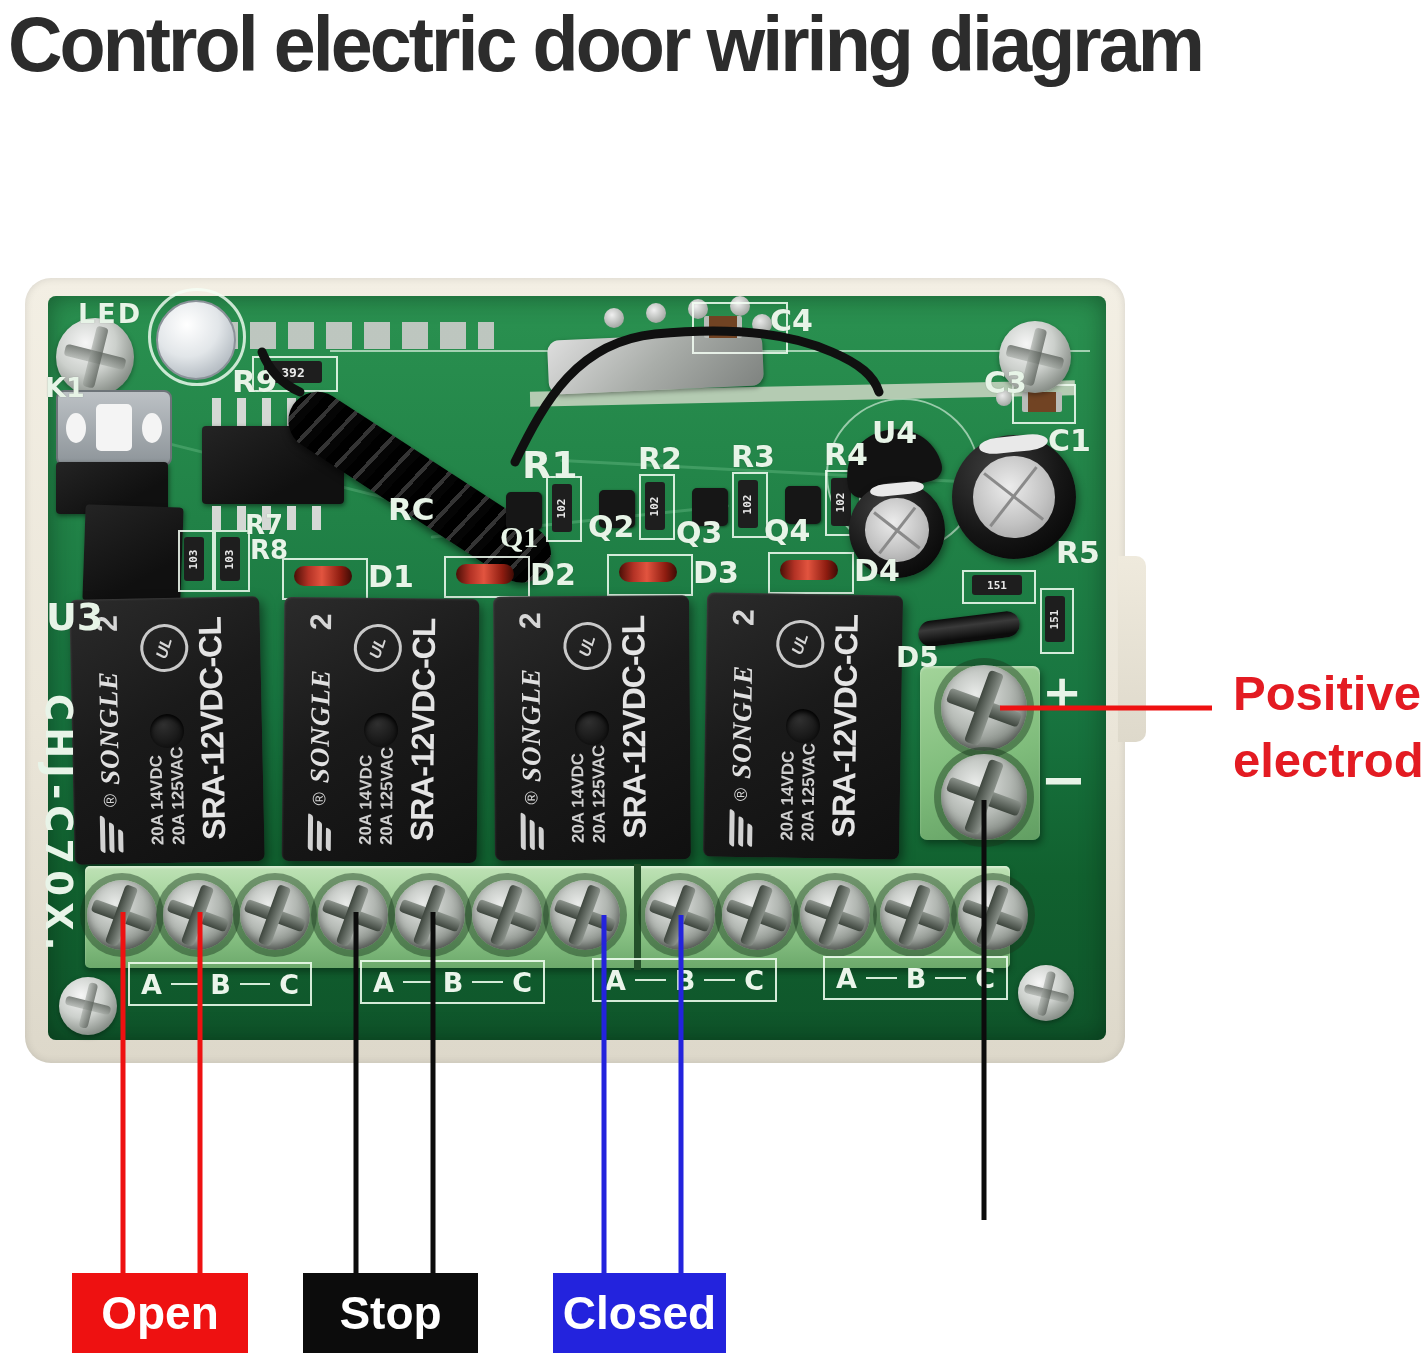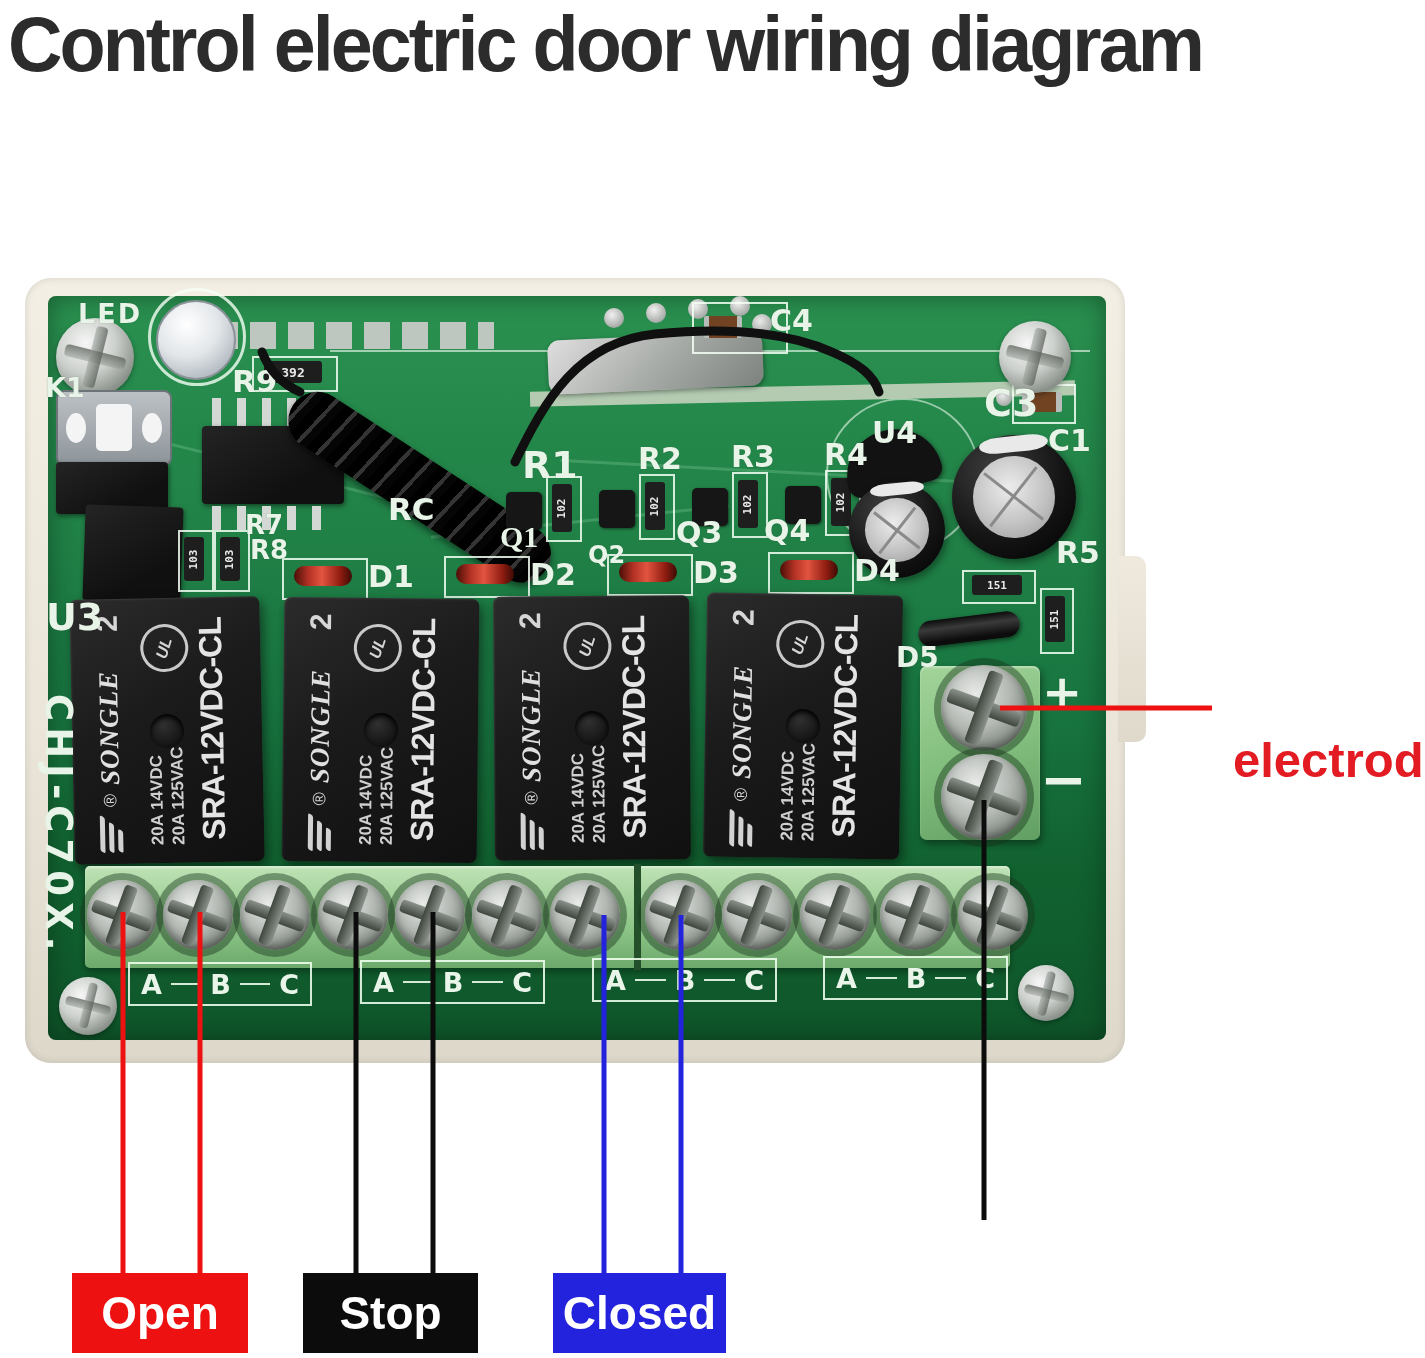--- a/index.html
+++ b/index.html
@@ -413,7 +413,7 @@
   <div class="silk" style="left:693px;top:558px;font-size:30px;">D3</div>
   <div class="silk" style="left:854px;top:556px;font-size:30px;">D4</div>
   <div class="silk" style="left:896px;top:644px;font-size:28px;">D5</div>
-  <div class="silk" style="left:984px;top:384px;font-size:38px;">C3</div>
+  <div class="silk" style="left:984px;top:368px;font-size:30px;">C3</div>
   <div class="silk" style="left:1048px;top:426px;font-size:30px;">C1</div>
   <div class="silk" style="left:872px;top:418px;font-size:30px;">U4</div>
   <div class="silk" style="left:1056px;top:538px;font-size:30px;">R5</div>

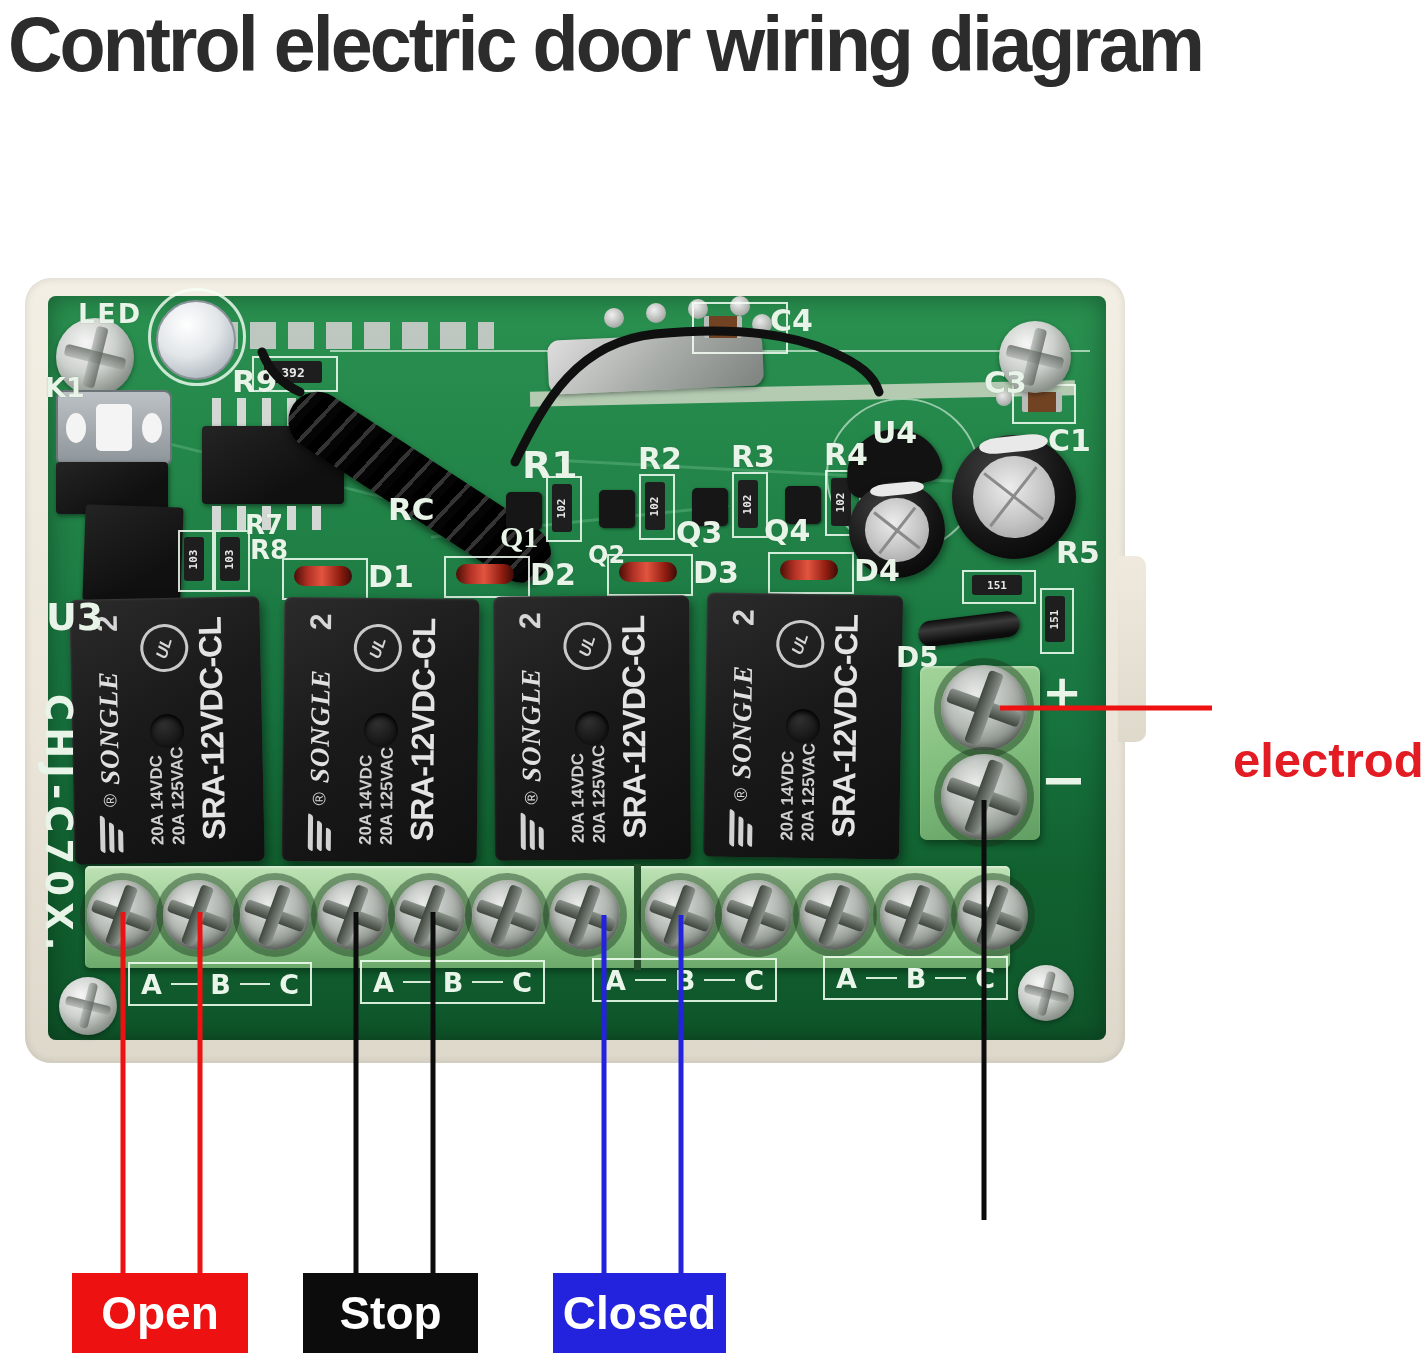--- a/index.html
+++ b/index.html
@@ -405,7 +405,7 @@
   <div class="silk" style="left:731px;top:442px;font-size:30px;">R3</div>
   <div class="silk" style="left:824px;top:440px;font-size:30px;">R4</div>
   <div class="silk" style="left:500px;top:522px;font-size:30px;font-family:Liberation Serif, serif;">Q1</div>
-  <div class="silk" style="left:588px;top:543px;font-size:24px;">Q2</div>
+  <div class="silk" style="left:588px;top:512px;font-size:30px;">Q2</div>
   <div class="silk" style="left:676px;top:518px;font-size:30px;">Q3</div>
   <div class="silk" style="left:764px;top:516px;font-size:30px;">Q4</div>
   <div class="silk" style="left:368px;top:562px;font-size:30px;">D1</div>

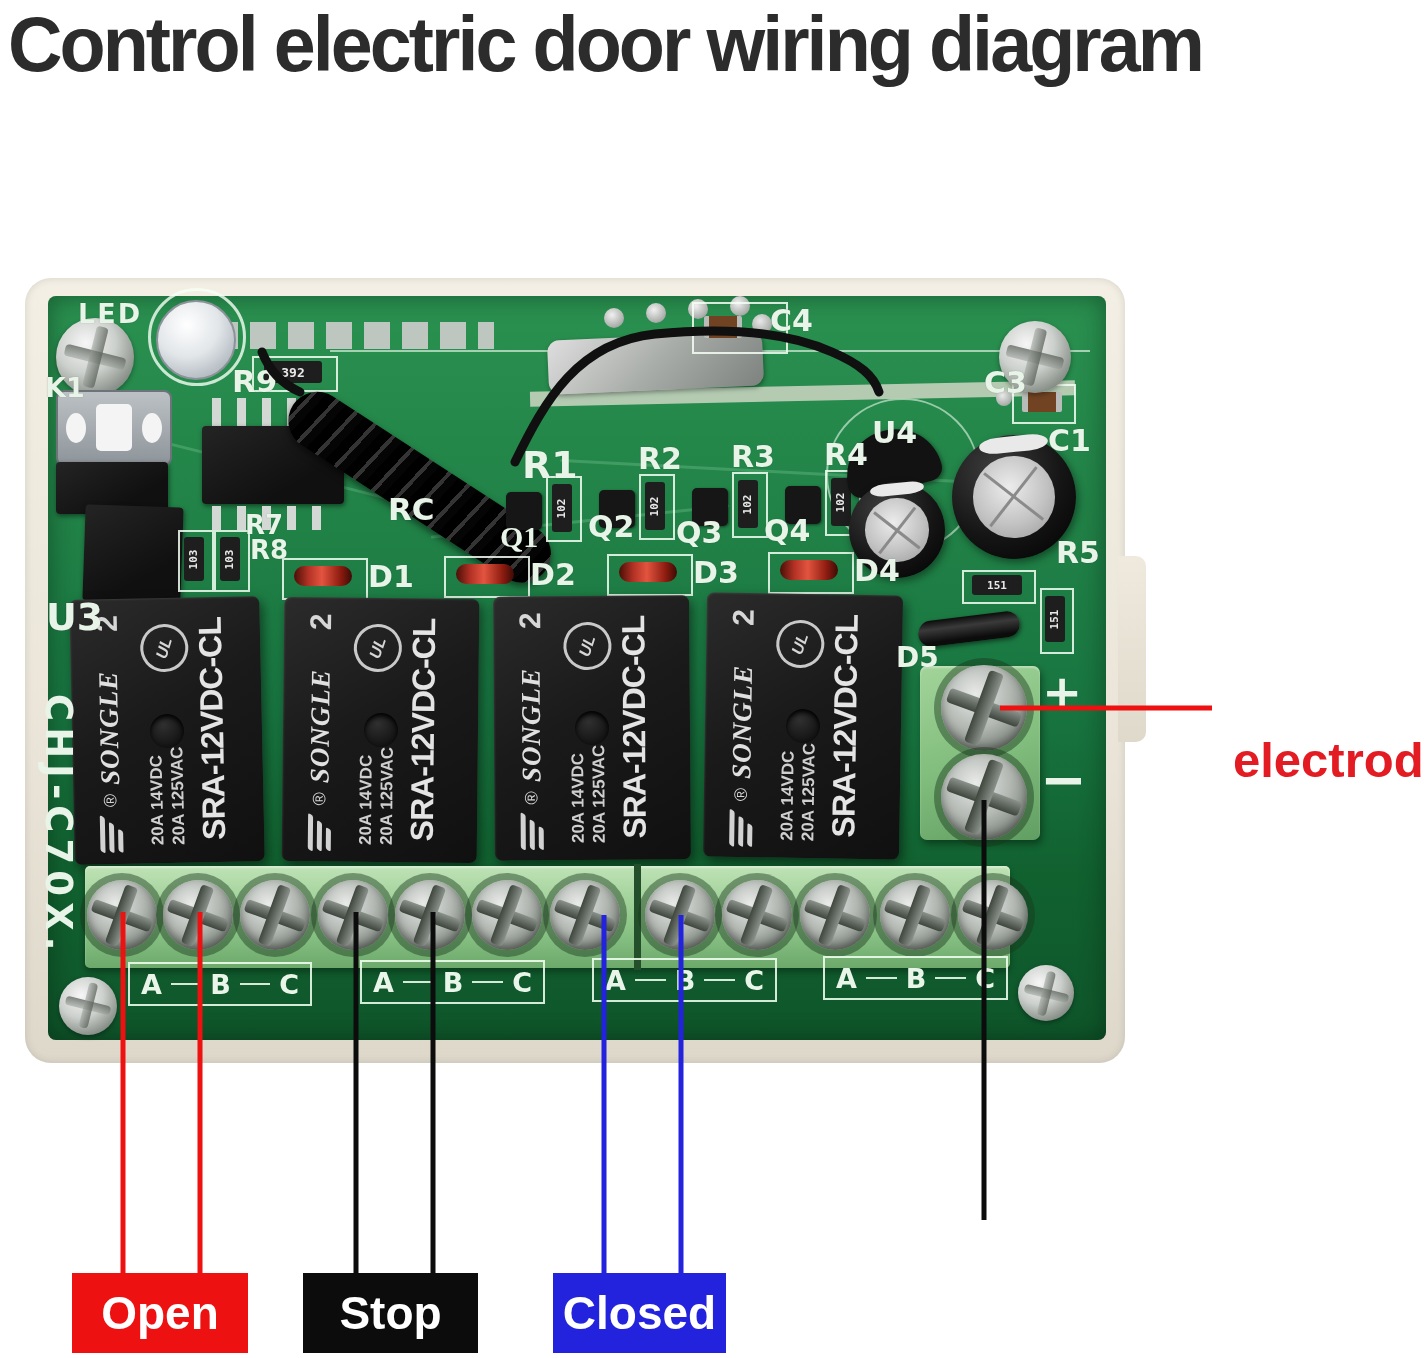--- a/index.html
+++ b/index.html
@@ -433,7 +433,7 @@
   </svg>
 
   <div class="pos-text">
-    <br>
+    <span>Positive</span><br>
     <span>electrode</span>
   </div>
   <div class="tag tag-stop">Stop</div>

